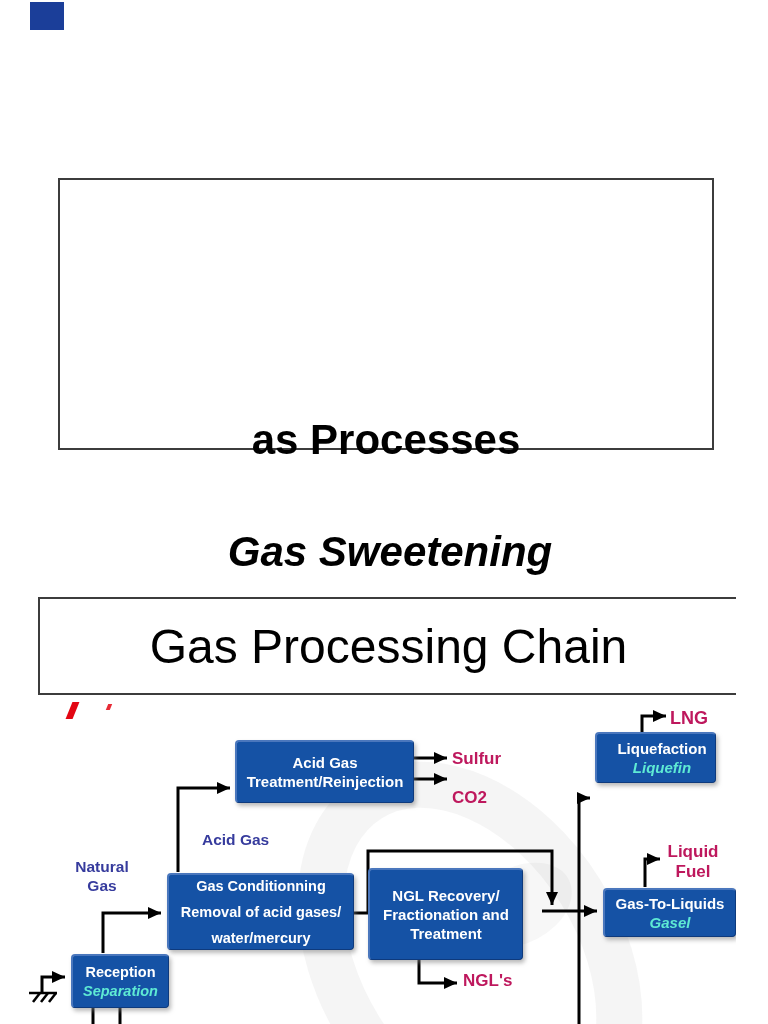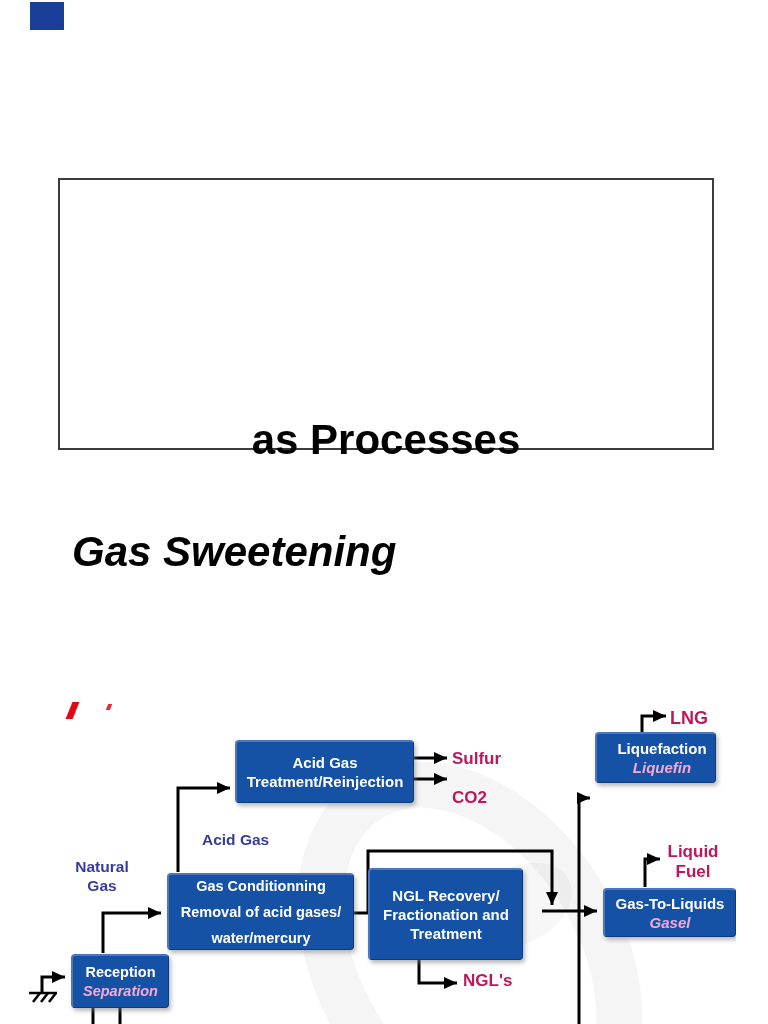--- a/index.html
+++ b/index.html
@@ -14,7 +14,7 @@
   .title-card{left:58px;top:178px;width:652px;height:268px;}
   .title-line1{position:absolute;left:0;top:236px;width:100%;text-align:center;
     font-size:42px;font-weight:bold;color:#000;}
-  .title-line2{position:absolute;left:12px;top:348px;width:100%;
+  .title-line2{position:absolute;left:4px;top:348px;width:100%;text-align:center;
     font-size:42px;font-weight:bold;font-style:italic;color:#000;}
   .section-card{left:38px;top:597px;width:697px;height:94px;display:flex;align-items:center;justify-content:center;}
   .section-title{font-size:48px;font-weight:400;color:#000;letter-spacing:0px;}

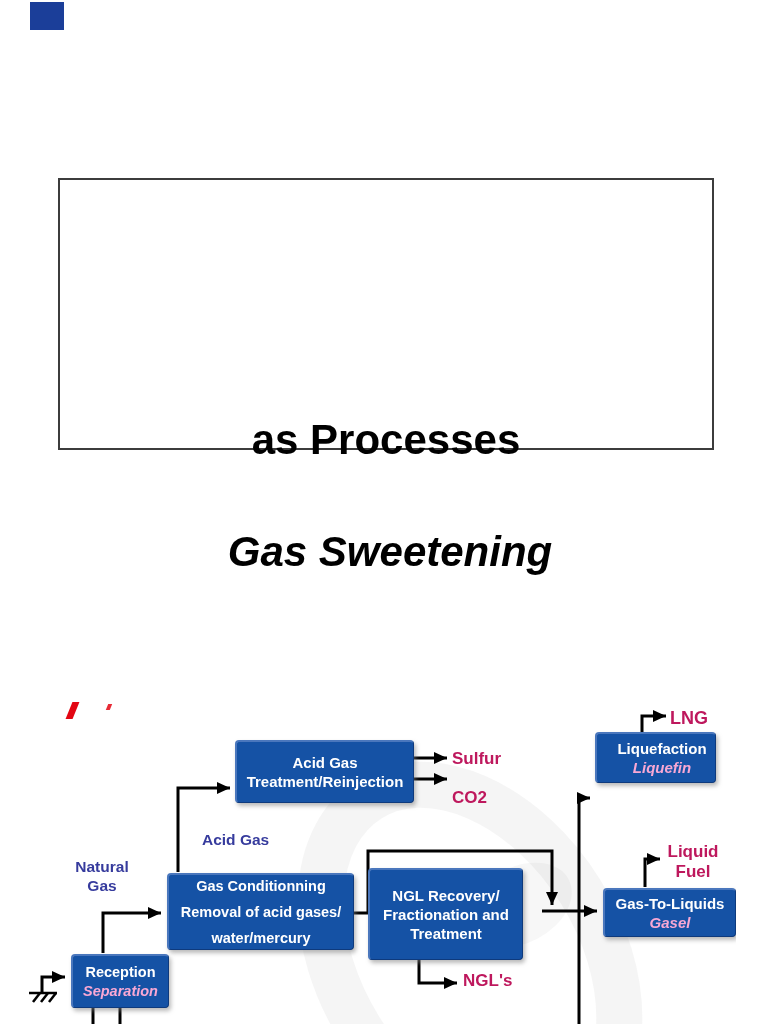--- a/index.html
+++ b/index.html
@@ -49,6 +49,9 @@
     <div class="title-line2">Gas Sweetening</div>
   </div>
 
+  <div class="card section-card">
+    <div class="section-title">Gas Processing Chain</div>
+  </div>
 
   <div class="logo-slash"></div>
   <div class="logo-dot"></div>

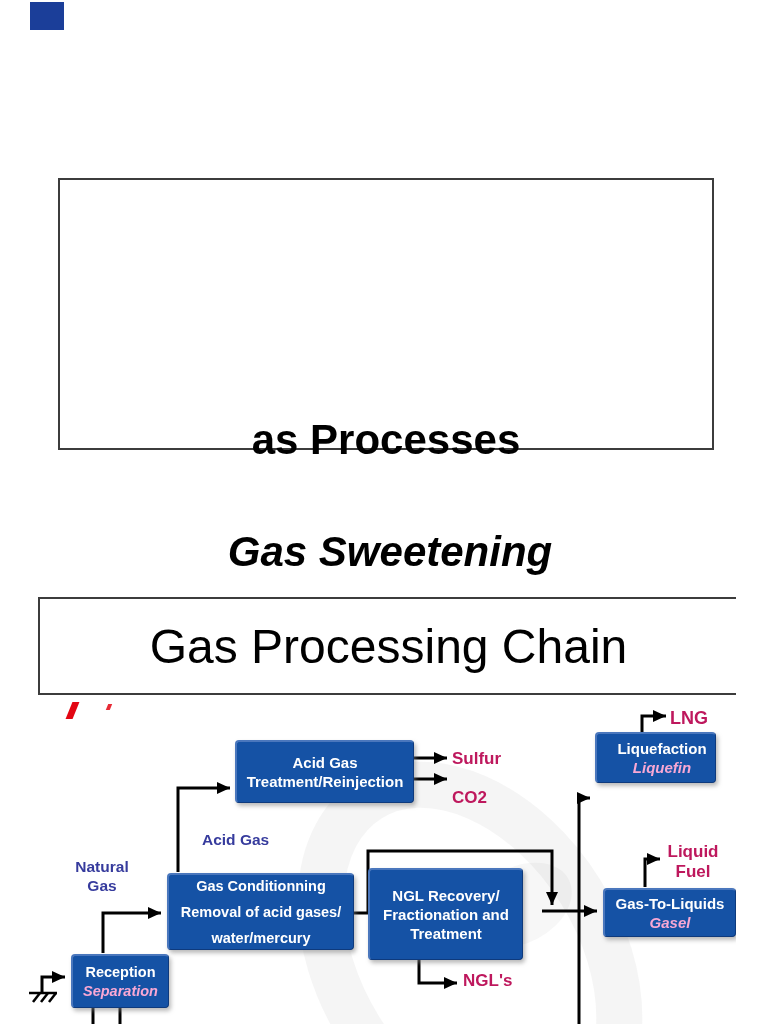--- a/index.html
+++ b/index.html
@@ -29,7 +29,7 @@
     display:flex;flex-direction:column;align-items:center;justify-content:center;
     color:#ffffff;font-weight:bold;text-align:center;line-height:19px;font-size:15px;
   }
-  .pbox .sub{color:#f9a8d4;font-style:italic;text-align:right;}
+  .pbox .sub{color:#5eead4;font-style:italic;text-align:right;}
   .box-gas-conditioning{font-size:14.5px;line-height:18px;}
   
   .lbl{position:absolute;font-weight:bold;white-space:nowrap;}

